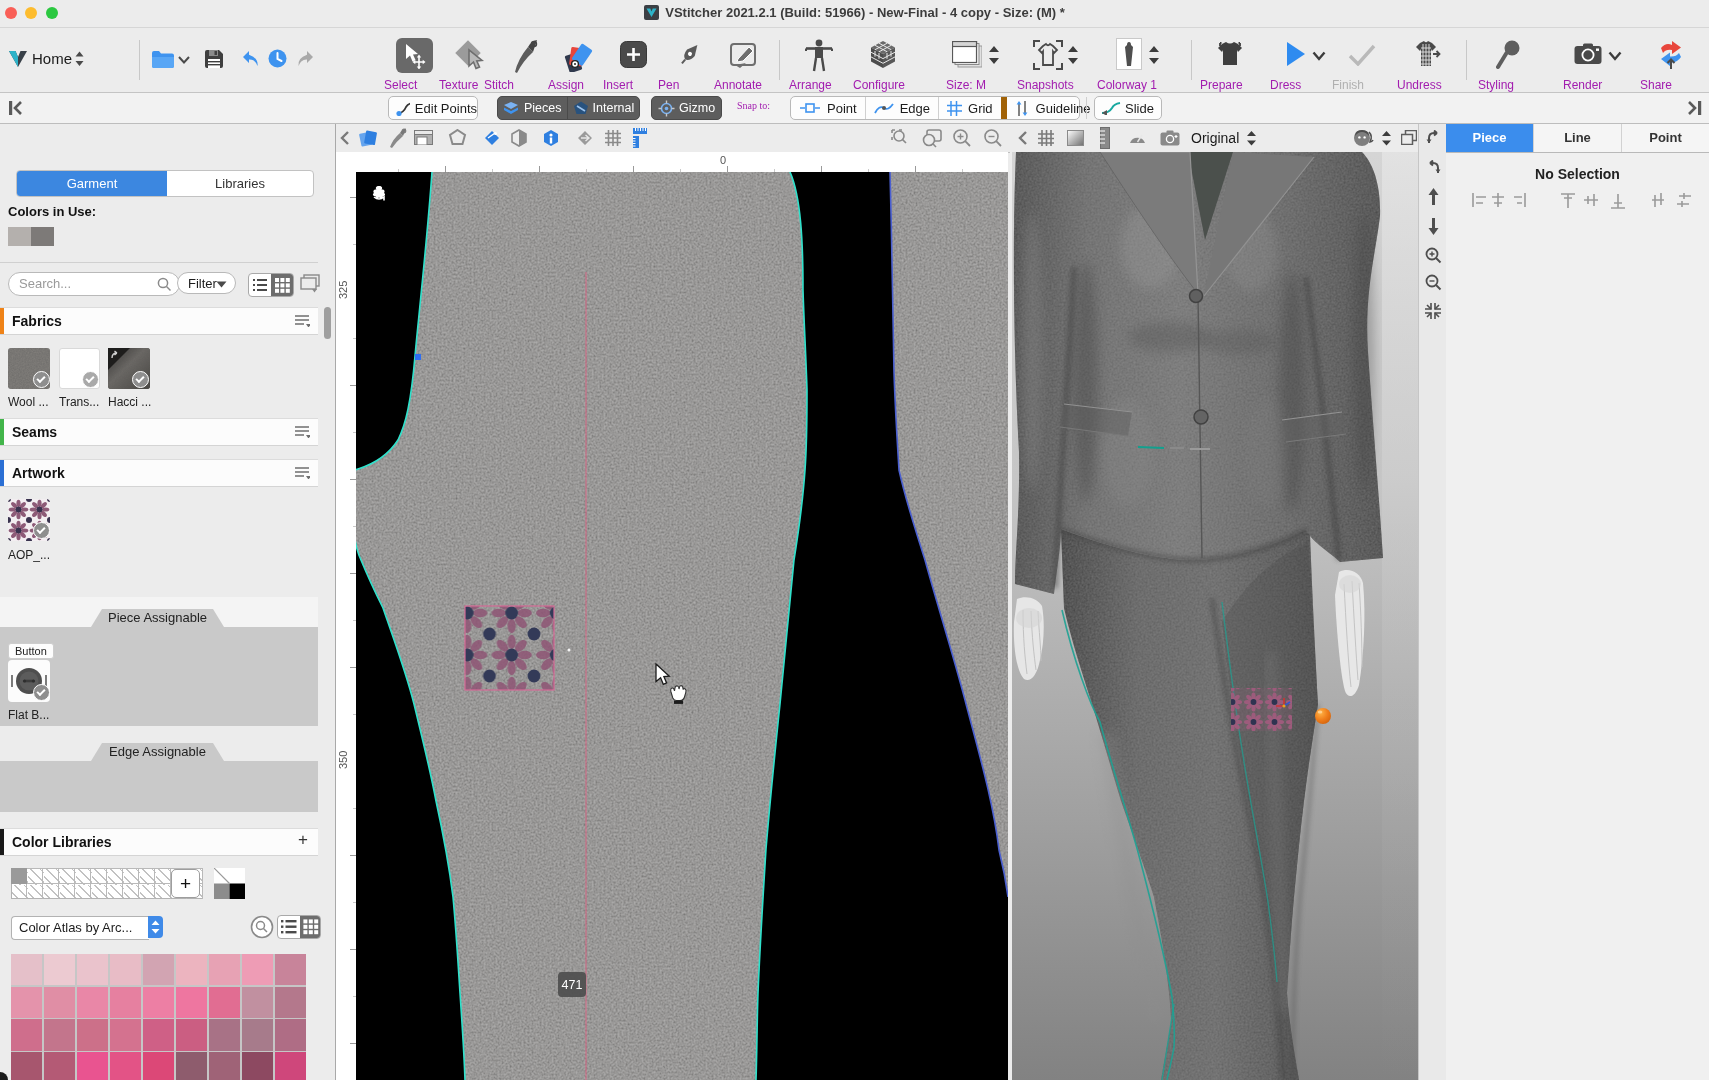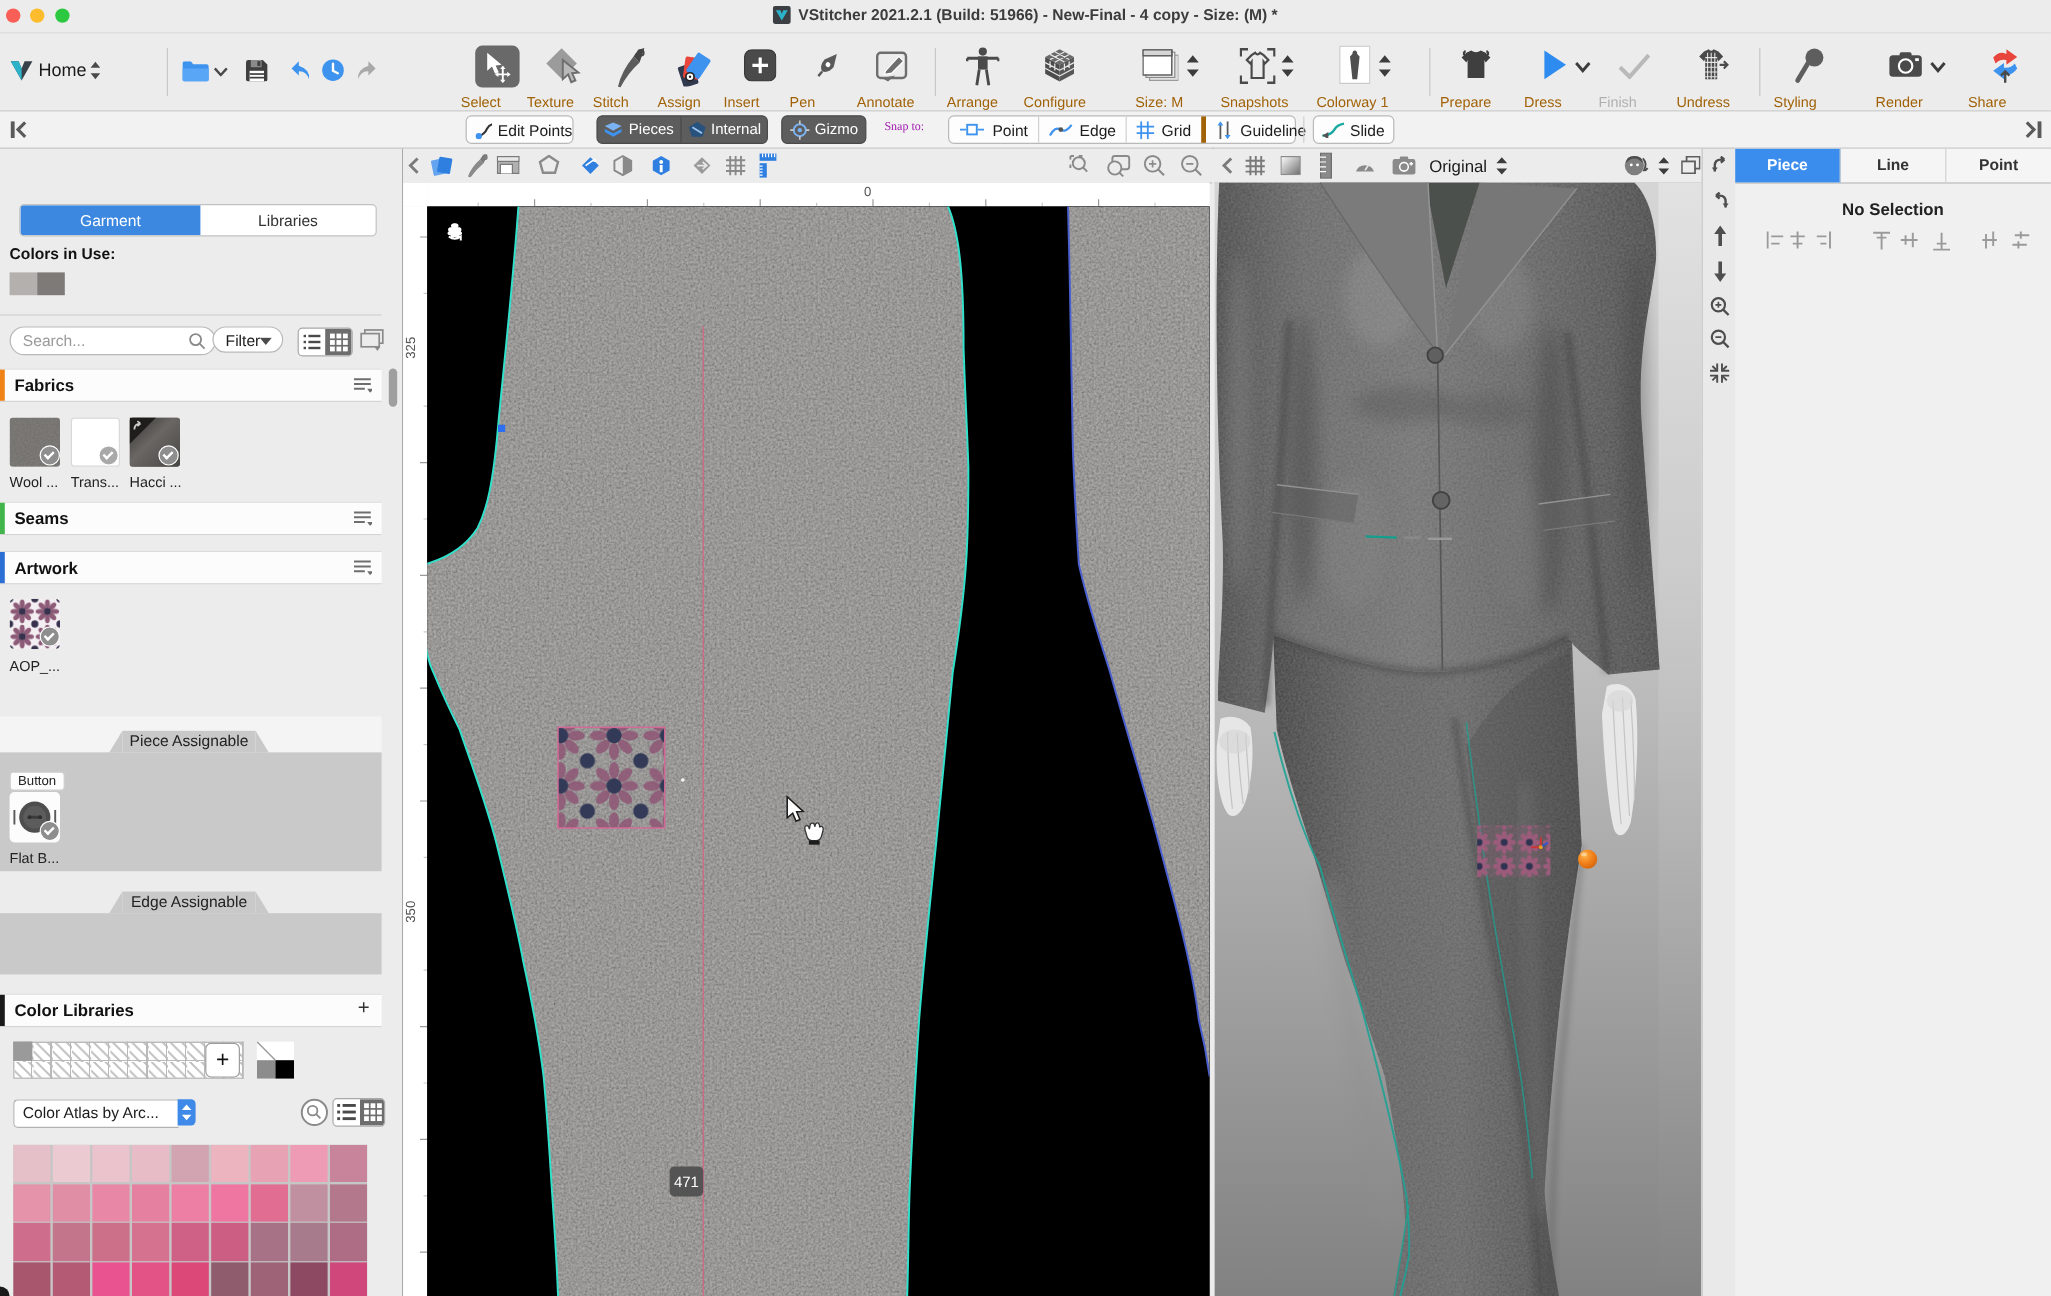--- a/index.html
+++ b/index.html
@@ -9,7 +9,7 @@
 .tl{width:12px;height:12px;border-radius:50%;top:7px;}
 #title{top:5px;width:100%;text-align:center;font-size:13px;font-weight:bold;color:#3c3c3c;}
 #toolbar{left:0;top:28px;width:1709px;height:64px;background:#ececec;border-bottom:1px solid #c4c4c4;}
-.tlabel{font-size:12px;color:#a16207;margin-top:2px;white-space:nowrap;}
+.tlabel{font-size:12px;color:#a21caf;margin-top:2px;white-space:nowrap;}
 .tlabel.dis{color:#b0b0b0;}
 .tdiv{top:12px;width:1px;height:40px;background:#c8c8c8;}
 #row2{left:0;top:93px;width:1709px;height:30px;background:#f2f2f2;border-bottom:1px solid #bdbdbd;}

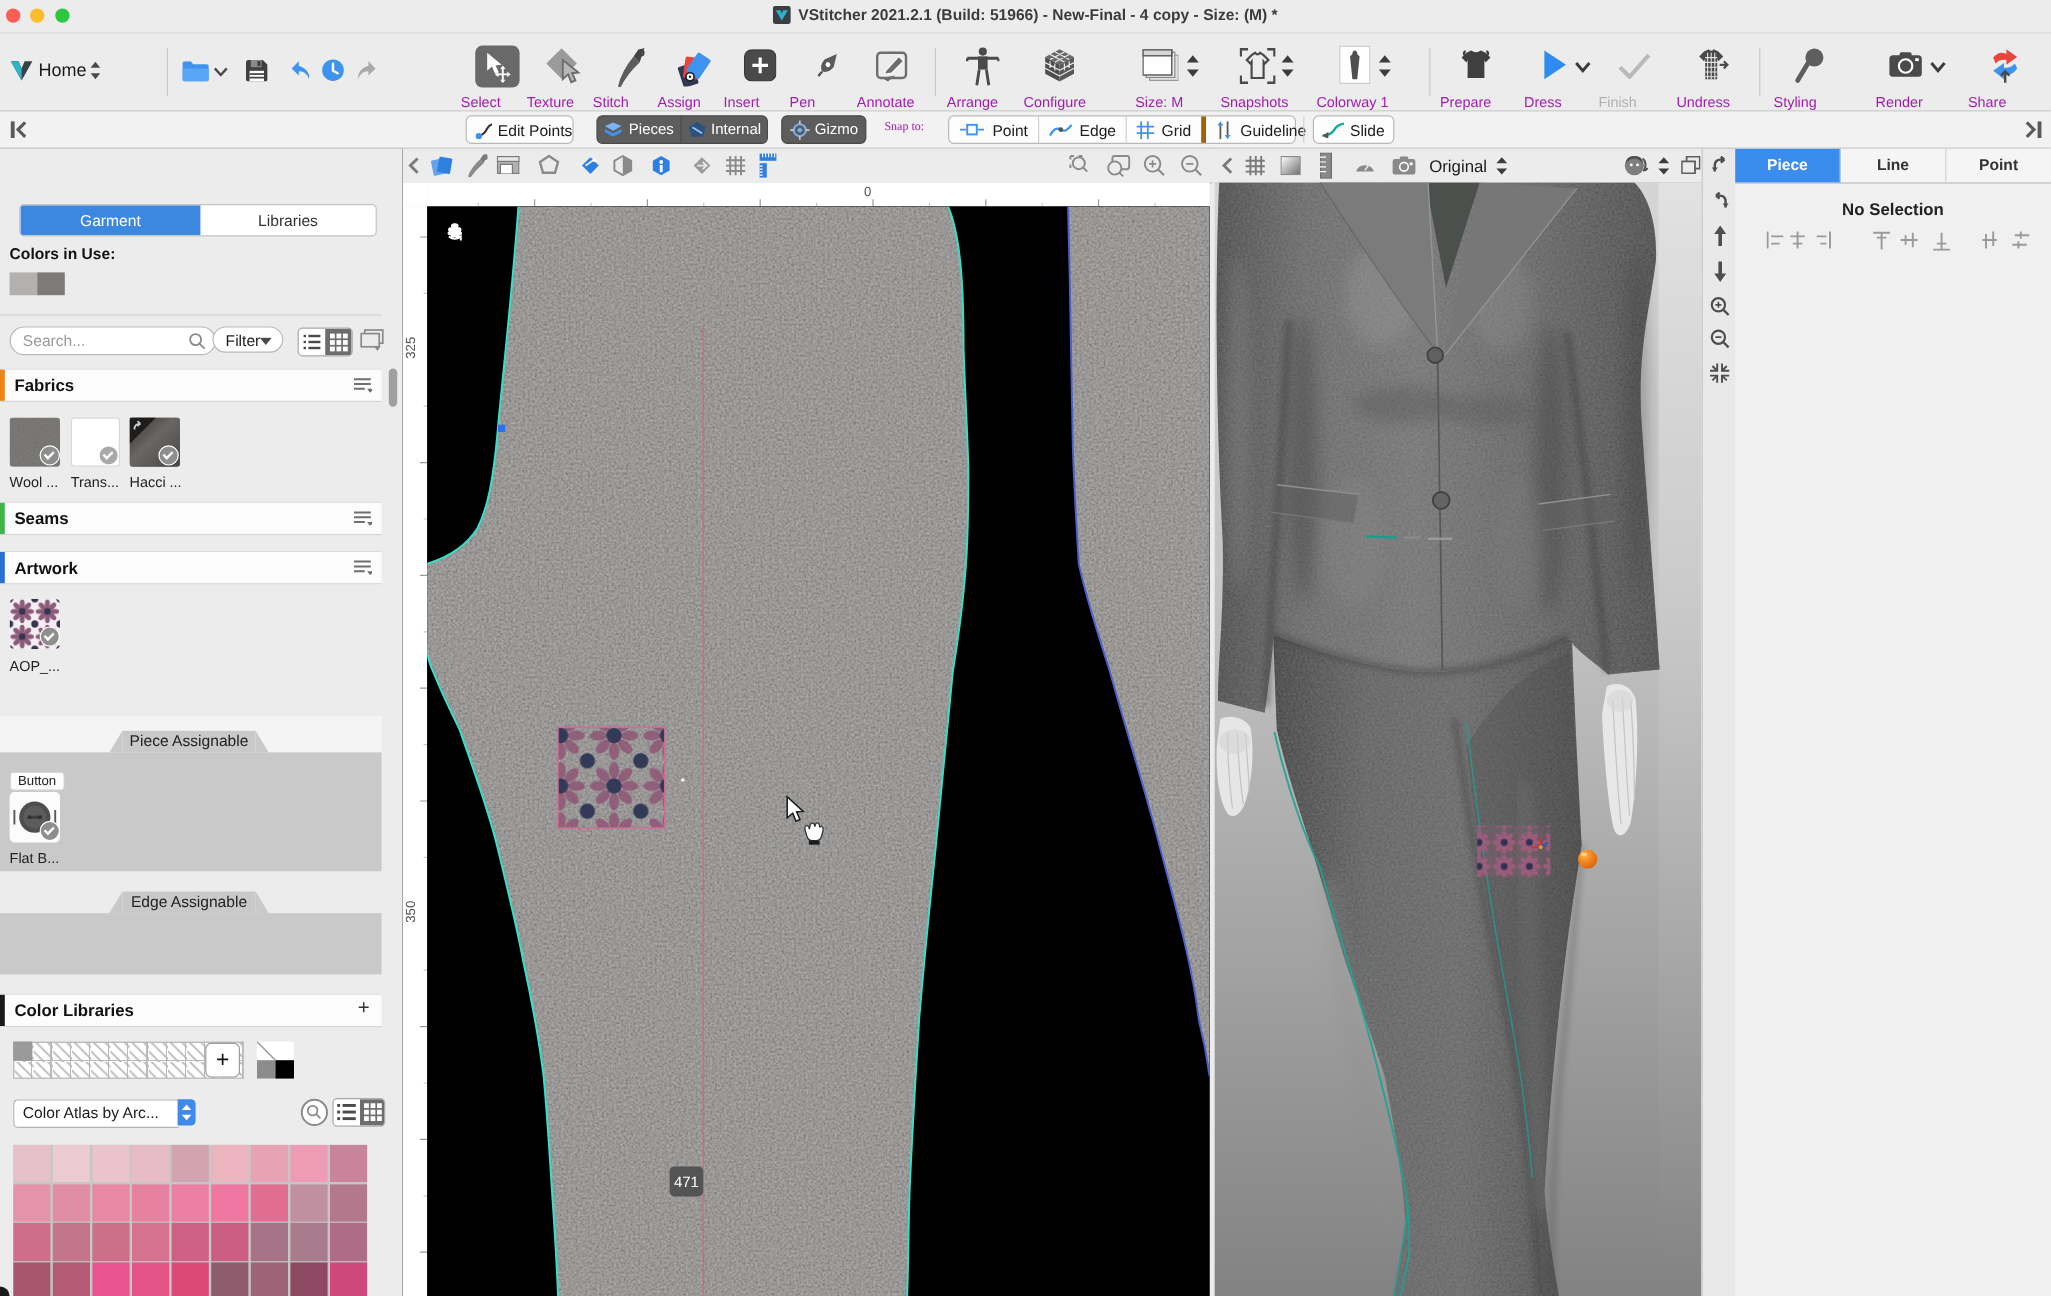--- a/index.html
+++ b/index.html
@@ -124,7 +124,7 @@
       <path d="M16 8 Q19 2 25 1 Q23 7 21 13 Z" fill="#444"></path>
       <circle cx="22" cy="5" r="2.4" fill="none" stroke="#444" stroke-width="1.6"></circle>
     </svg>
-  <div class="abs tlabel" style="left:494px;top:48px;width:60px;">Stitch</div>
+  <div class="abs tlabel" style="left:484px;top:48px;width:60px;">Stitch</div>
 
   <svg class="abs" style="left:563px;top:12px" width="32" height="32">
       <g transform="rotate(-18 16 22)">

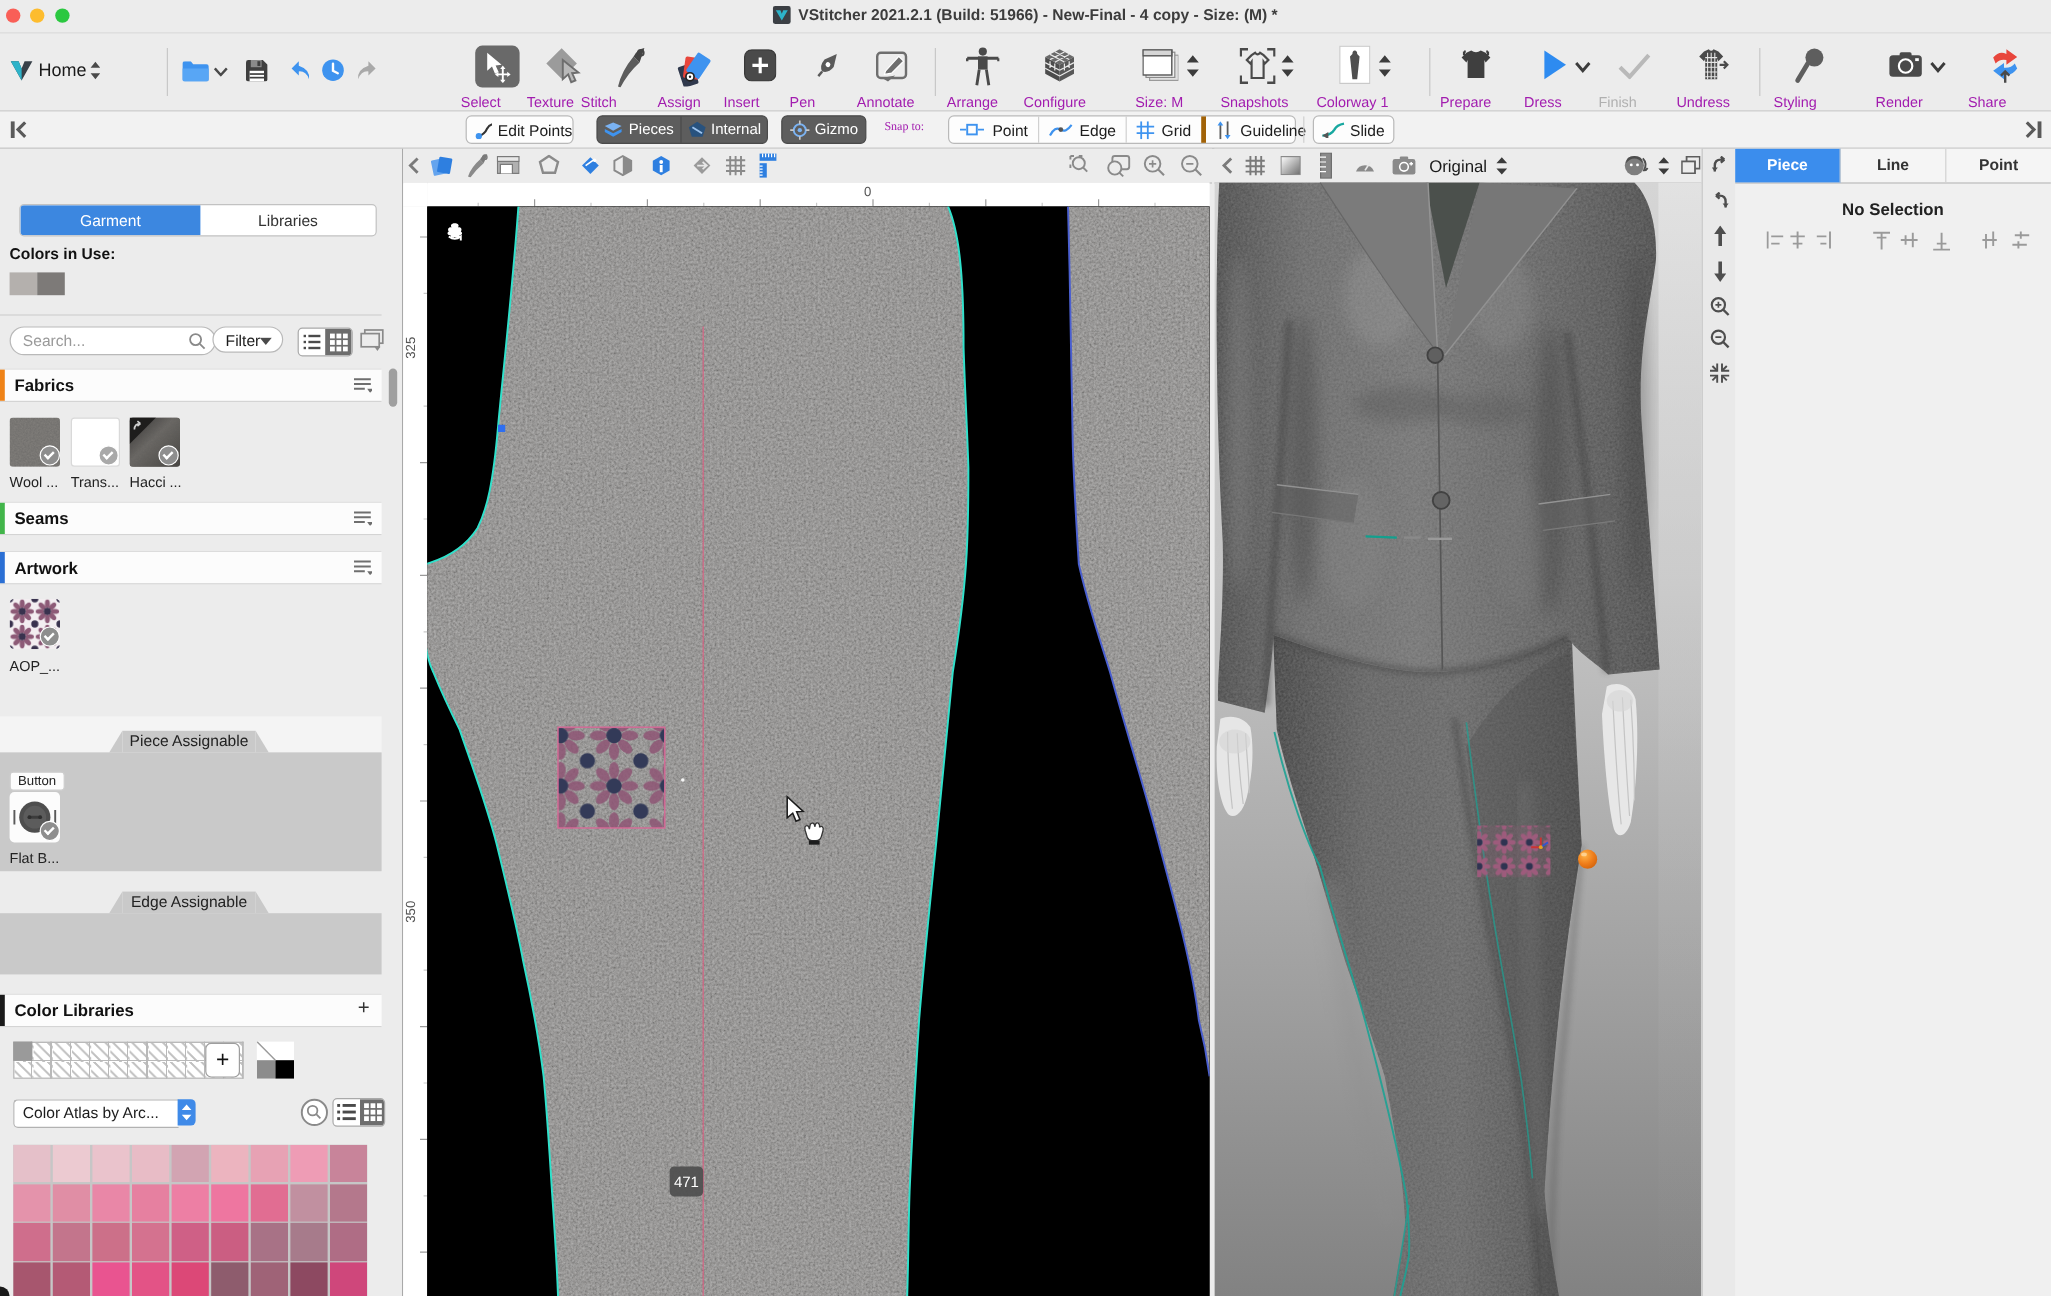--- a/index.html
+++ b/index.html
@@ -313,7 +313,7 @@
           <path d="M1 11 Q5 3 10 6 Q14 9 19 2" stroke="#3e93ef" stroke-width="1.8" fill="none"></path>
           <circle cx="10" cy="6" r="2" fill="#555"></circle>
         </svg>Edge</div>
-    <div class="seg" style="border-right:4px solid #a16207;padding:0 8px;justify-content:center;"><svg style="margin-right:6px" width="15" height="15">
+    <div class="seg" style="border-right:6px solid #a16207;padding:0 8px;justify-content:center;"><svg style="margin-right:6px" width="15" height="15">
           <g stroke="#3e93ef" stroke-width="1.5">
             <path d="M4 0 L4 15 M9.5 0 L9.5 15 M0 4.5 L15 4.5 M0 10 L15 10"></path>
           </g>

